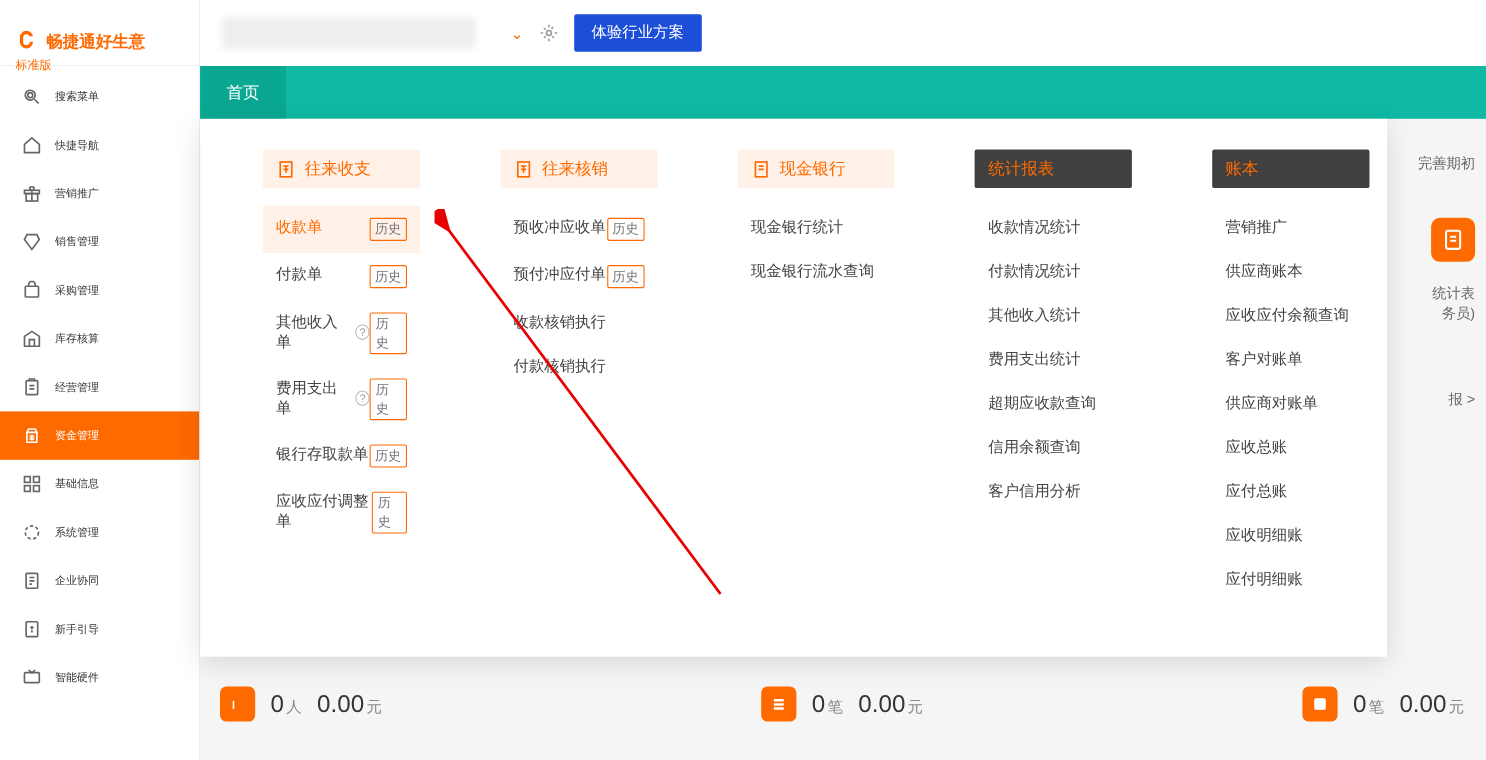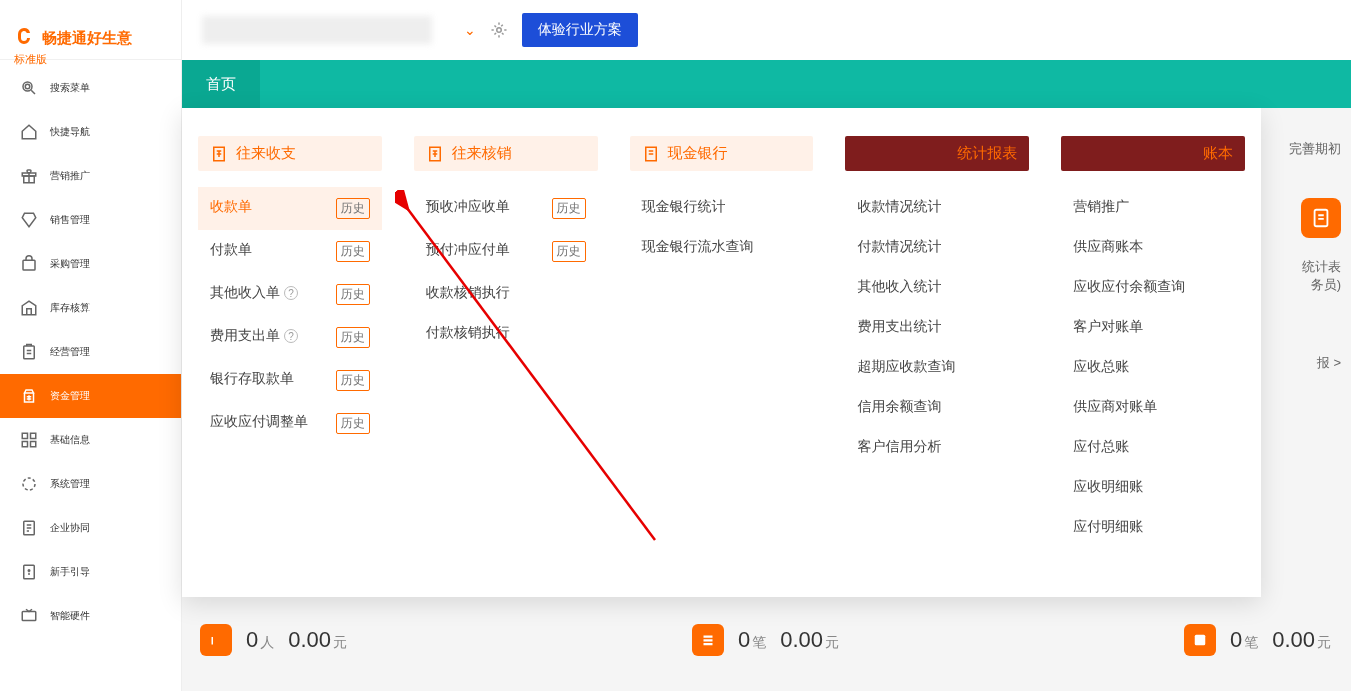--- a/index.html
+++ b/index.html
@@ -35,7 +35,7 @@
     
     
     .mega-panel { position: absolute; left: 182px; top: 108px; right: 90px; background: #fff; box-shadow: 0 6px 24px rgba(0,0,0,0.12); z-index: 100; padding: 28px 0 50px 0; display: flex; }
-    .mega-col { flex: 1; padding: 0 16px; }
+    .mega-col { flex: 1; padding: 0 16px; margin-left: 41px; }
     .col-header { display: flex; align-items: center; gap: 8px; padding: 8px 12px; background: #fff1e8; border-radius: 2px; margin-bottom: 16px; color: #ff6a00; font-size: 15px; font-weight: 500; }
     .col-header.plain { background: #7f1d1d; justify-content: flex-end; }
     .col-icon { width: 18px; height: 18px; }

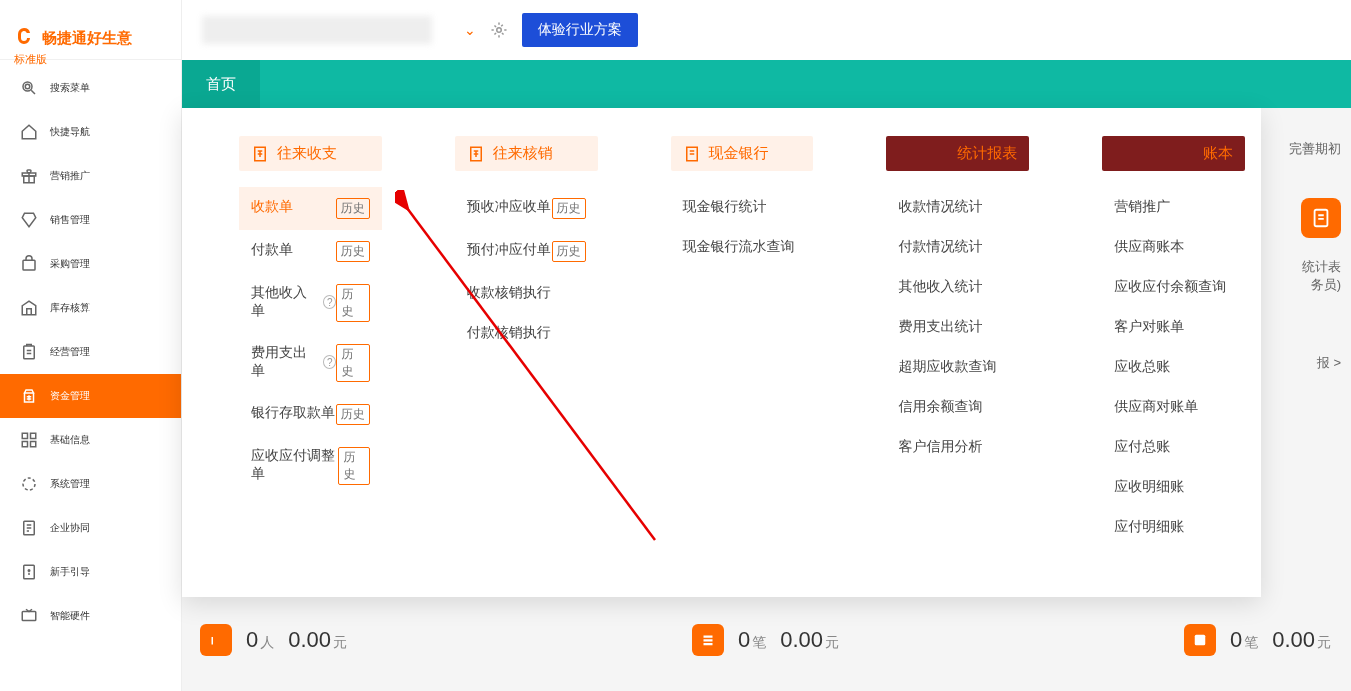--- a/index.html
+++ b/index.html
@@ -37,7 +37,7 @@
     .mega-panel { position: absolute; left: 182px; top: 108px; right: 90px; background: #fff; box-shadow: 0 6px 24px rgba(0,0,0,0.12); z-index: 100; padding: 28px 0 50px 0; display: flex; }
     .mega-col { flex: 1; padding: 0 16px; margin-left: 41px; }
     .col-header { display: flex; align-items: center; gap: 8px; padding: 8px 12px; background: #fff1e8; border-radius: 2px; margin-bottom: 16px; color: #ff6a00; font-size: 15px; font-weight: 500; }
-    .col-header.plain { background: #7f1d1d; justify-content: flex-end; }
+    .col-header.plain { background: #404040; justify-content: flex-start; }
     .col-icon { width: 18px; height: 18px; }
     .col-items { list-style: none; }
     .col-item { display: flex; align-items: flex-start; justify-content: space-between; padding: 11px 12px; cursor: pointer; color: #444; font-size: 14px; }

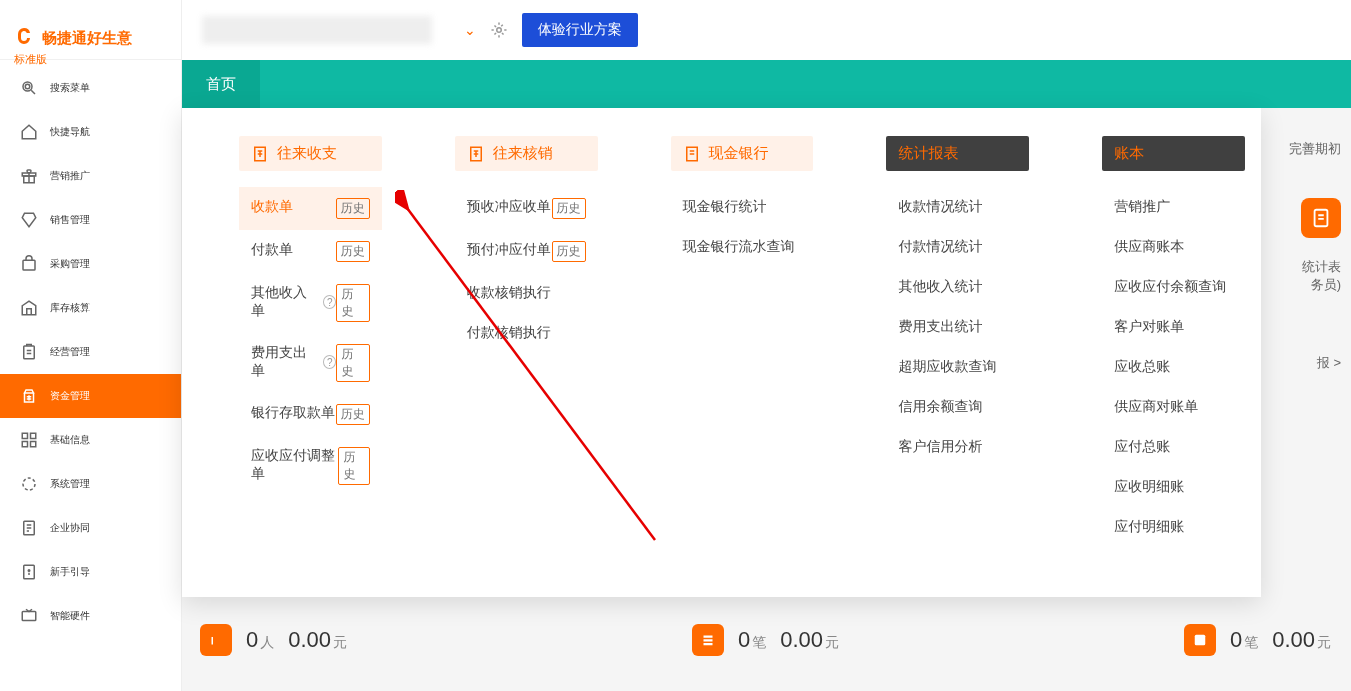--- a/index.html
+++ b/index.html
@@ -339,10 +339,10 @@
           <span>客户对账单</span>
         </li>
       <li class="col-item">
+          <span>供应商对账单</span>
+        </li>
+      <li class="col-item">
           <span>应收总账</span>
-        </li>
-      <li class="col-item">
-          <span>供应商对账单</span>
         </li>
       <li class="col-item">
           <span>应付总账</span>

